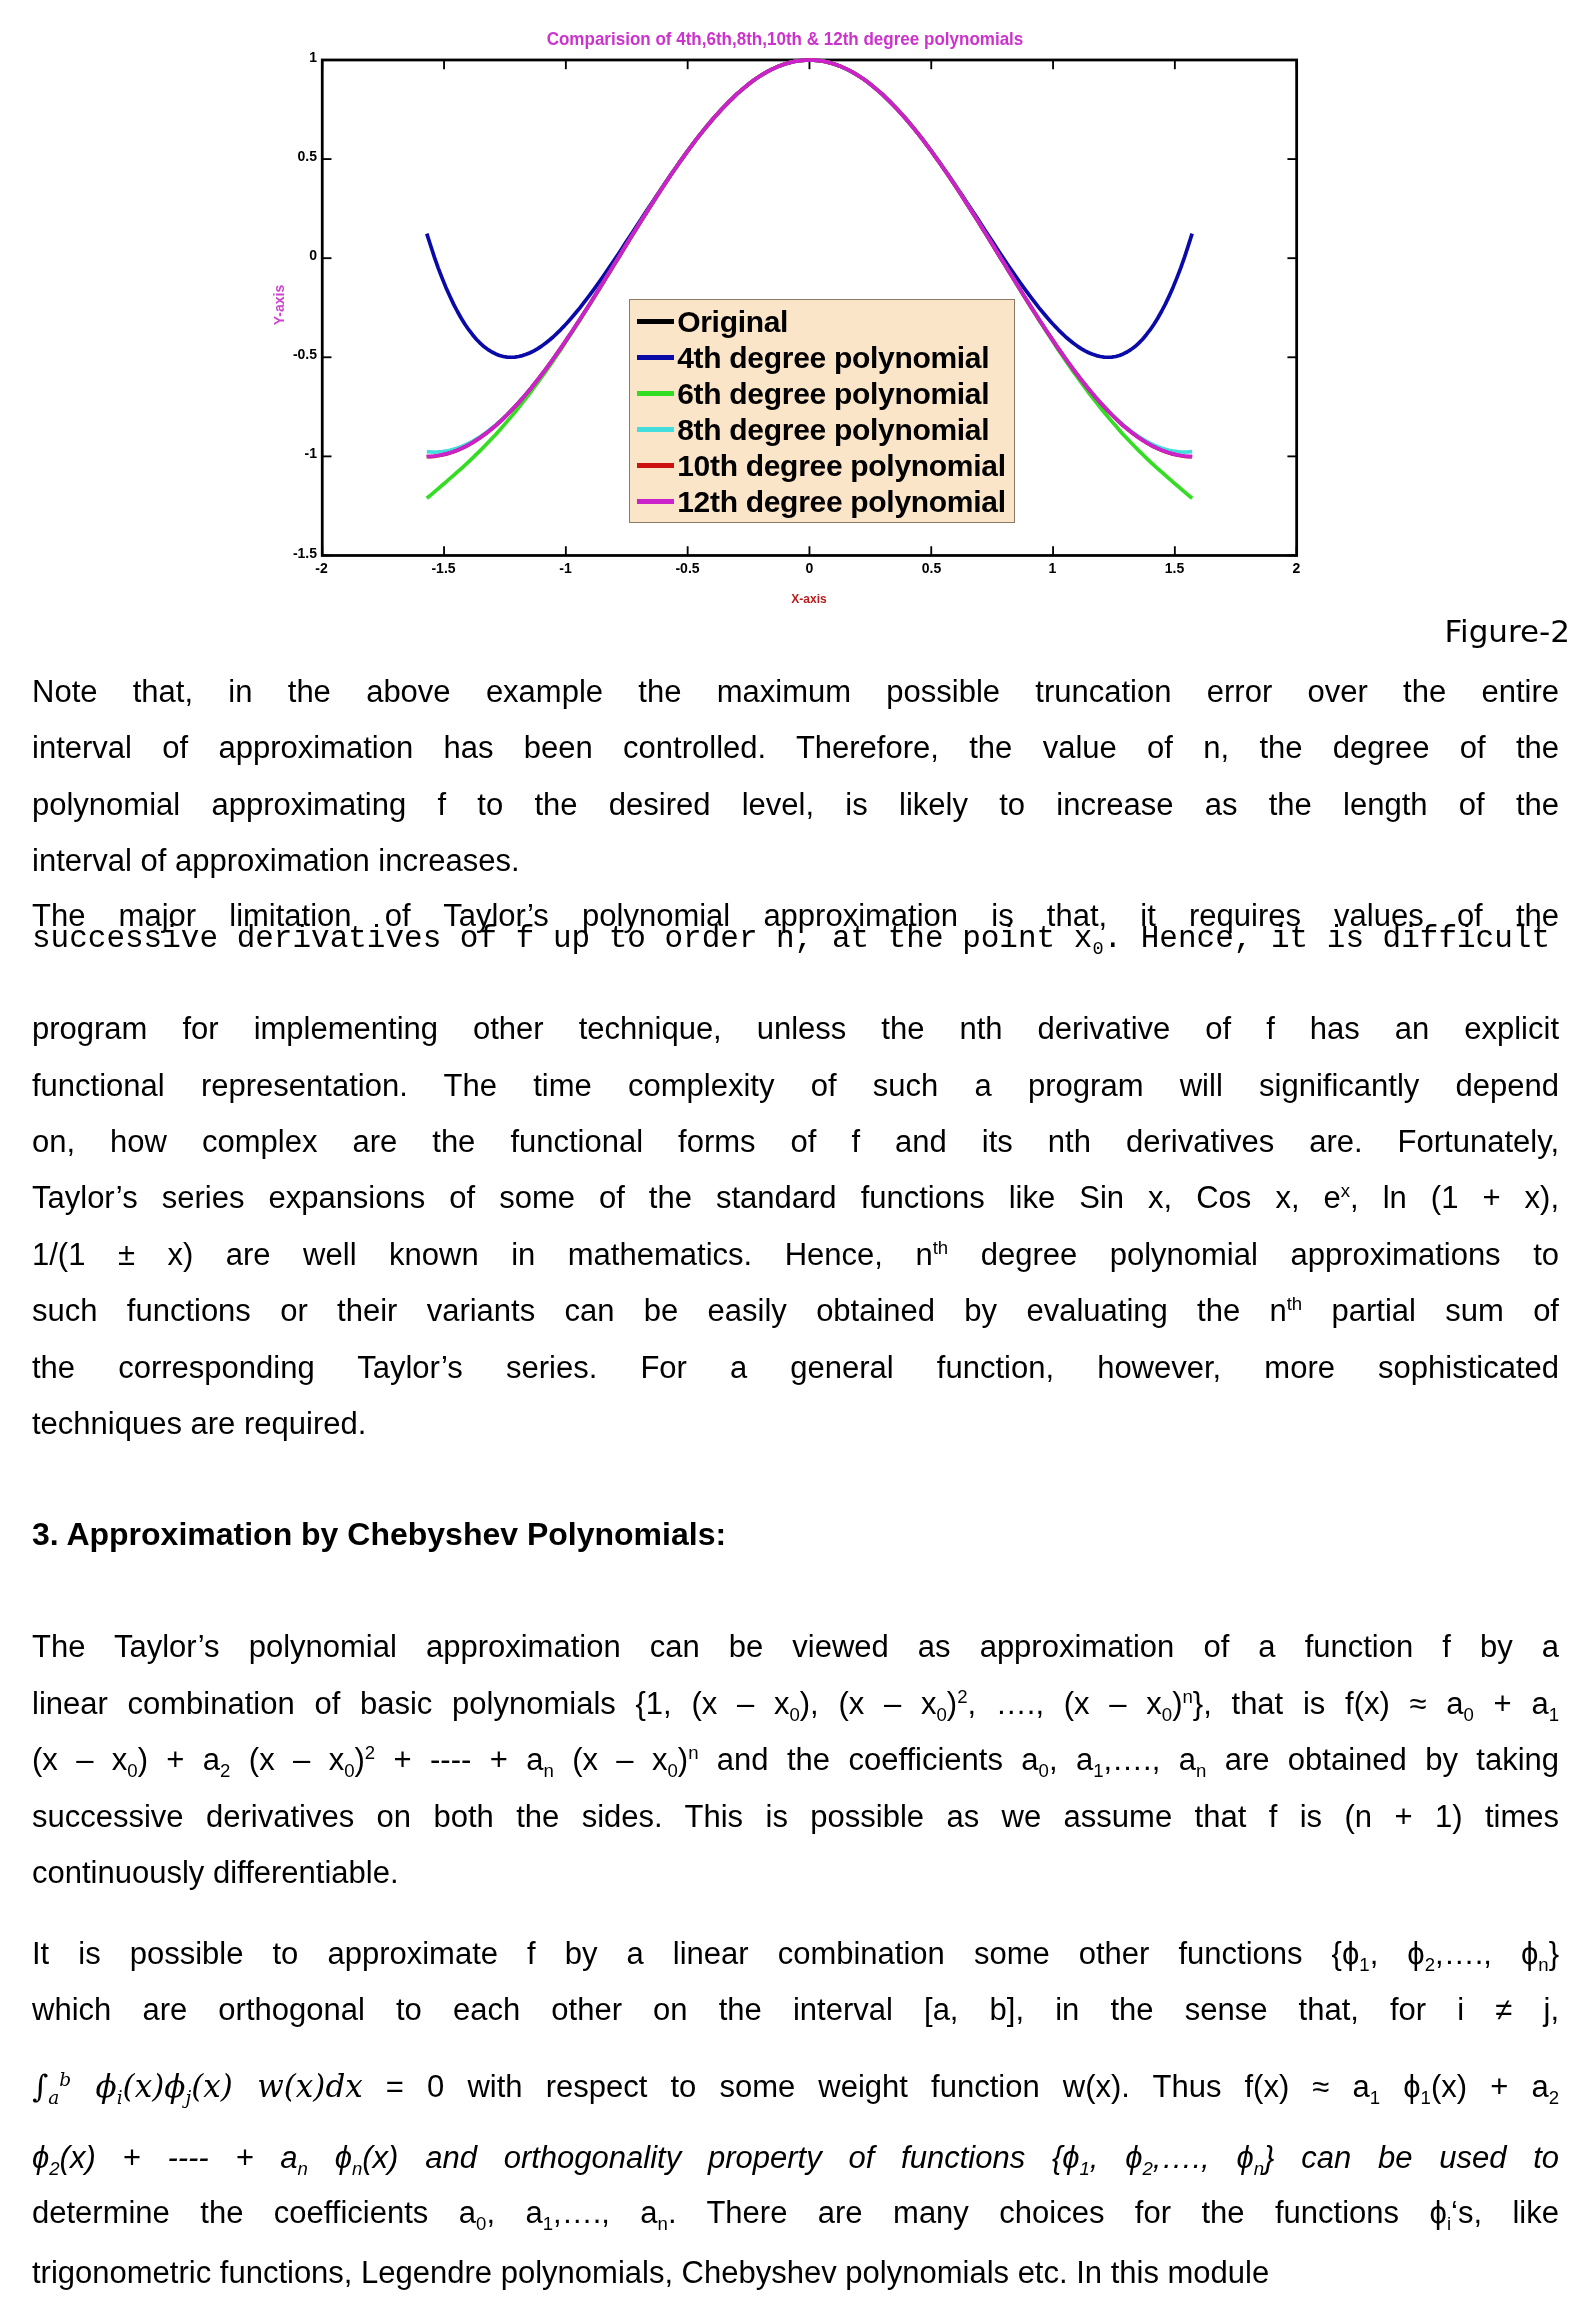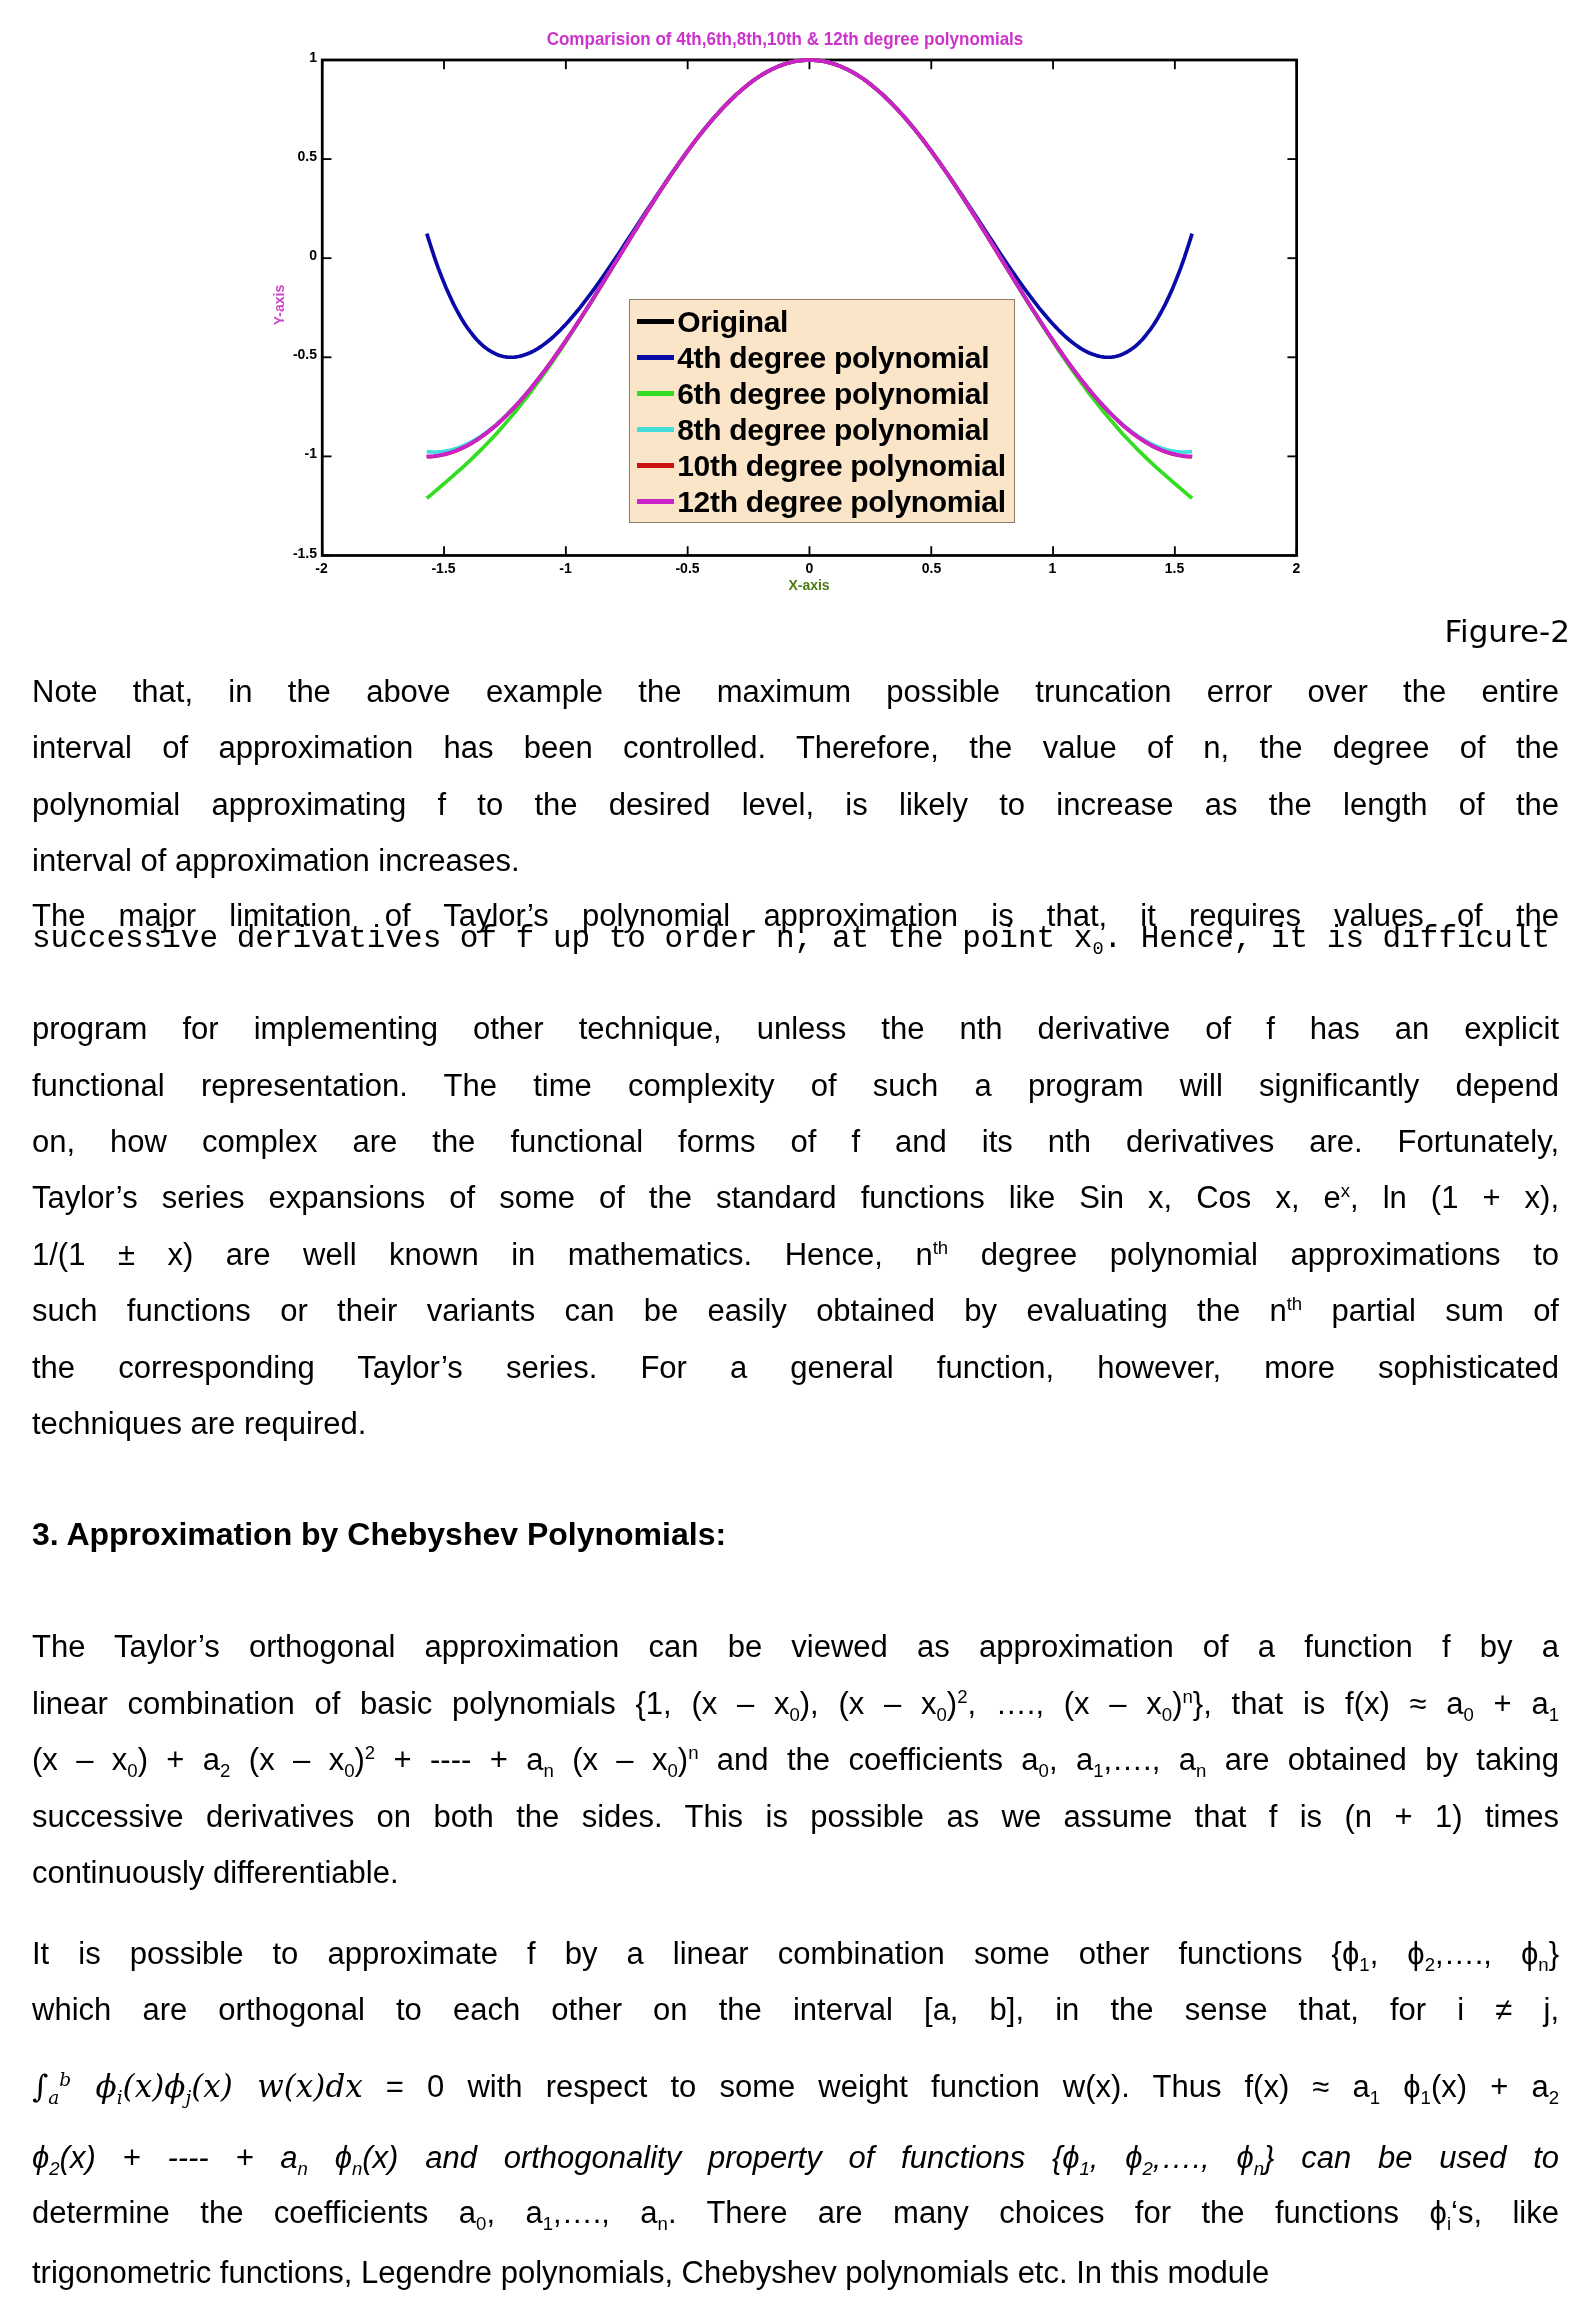--- a/index.html
+++ b/index.html
@@ -7,7 +7,7 @@
   #figure { position:absolute; left:0; top:0; width:1570px; height:609px; }
   #figure svg { position:absolute; left:0; top:0; }
   .chart-title { position:absolute; top:28px; left:0; width:1570px; text-align:center; font-family:"Liberation Sans", sans-serif; font-weight:bold; font-size:18.5px; color:#cc33cc; transform:scaleX(0.92); }
-  .axis-label-x { position:absolute; top:577px; left:763px; width:92px; text-align:center; font-weight:bold; font-size:14px; color:#4d7c0f; }
+  .axis-label-x { position:absolute; top:592px; left:763px; width:92px; text-align:center; font-weight:bold; font-size:12px; color:#b91c1c; }
   .axis-label-y { position:absolute; left:242px; top:297px; width:74px; text-align:center; font-weight:bold; font-size:14px; color:#cc44cc; transform:rotate(-90deg); }
   .tick-x { position:absolute; top:560px; width:55px; text-align:center; font-weight:bold; font-size:14px; }
   .tick-y { position:absolute; width:37px; text-align:right; font-weight:bold; font-size:14px; }

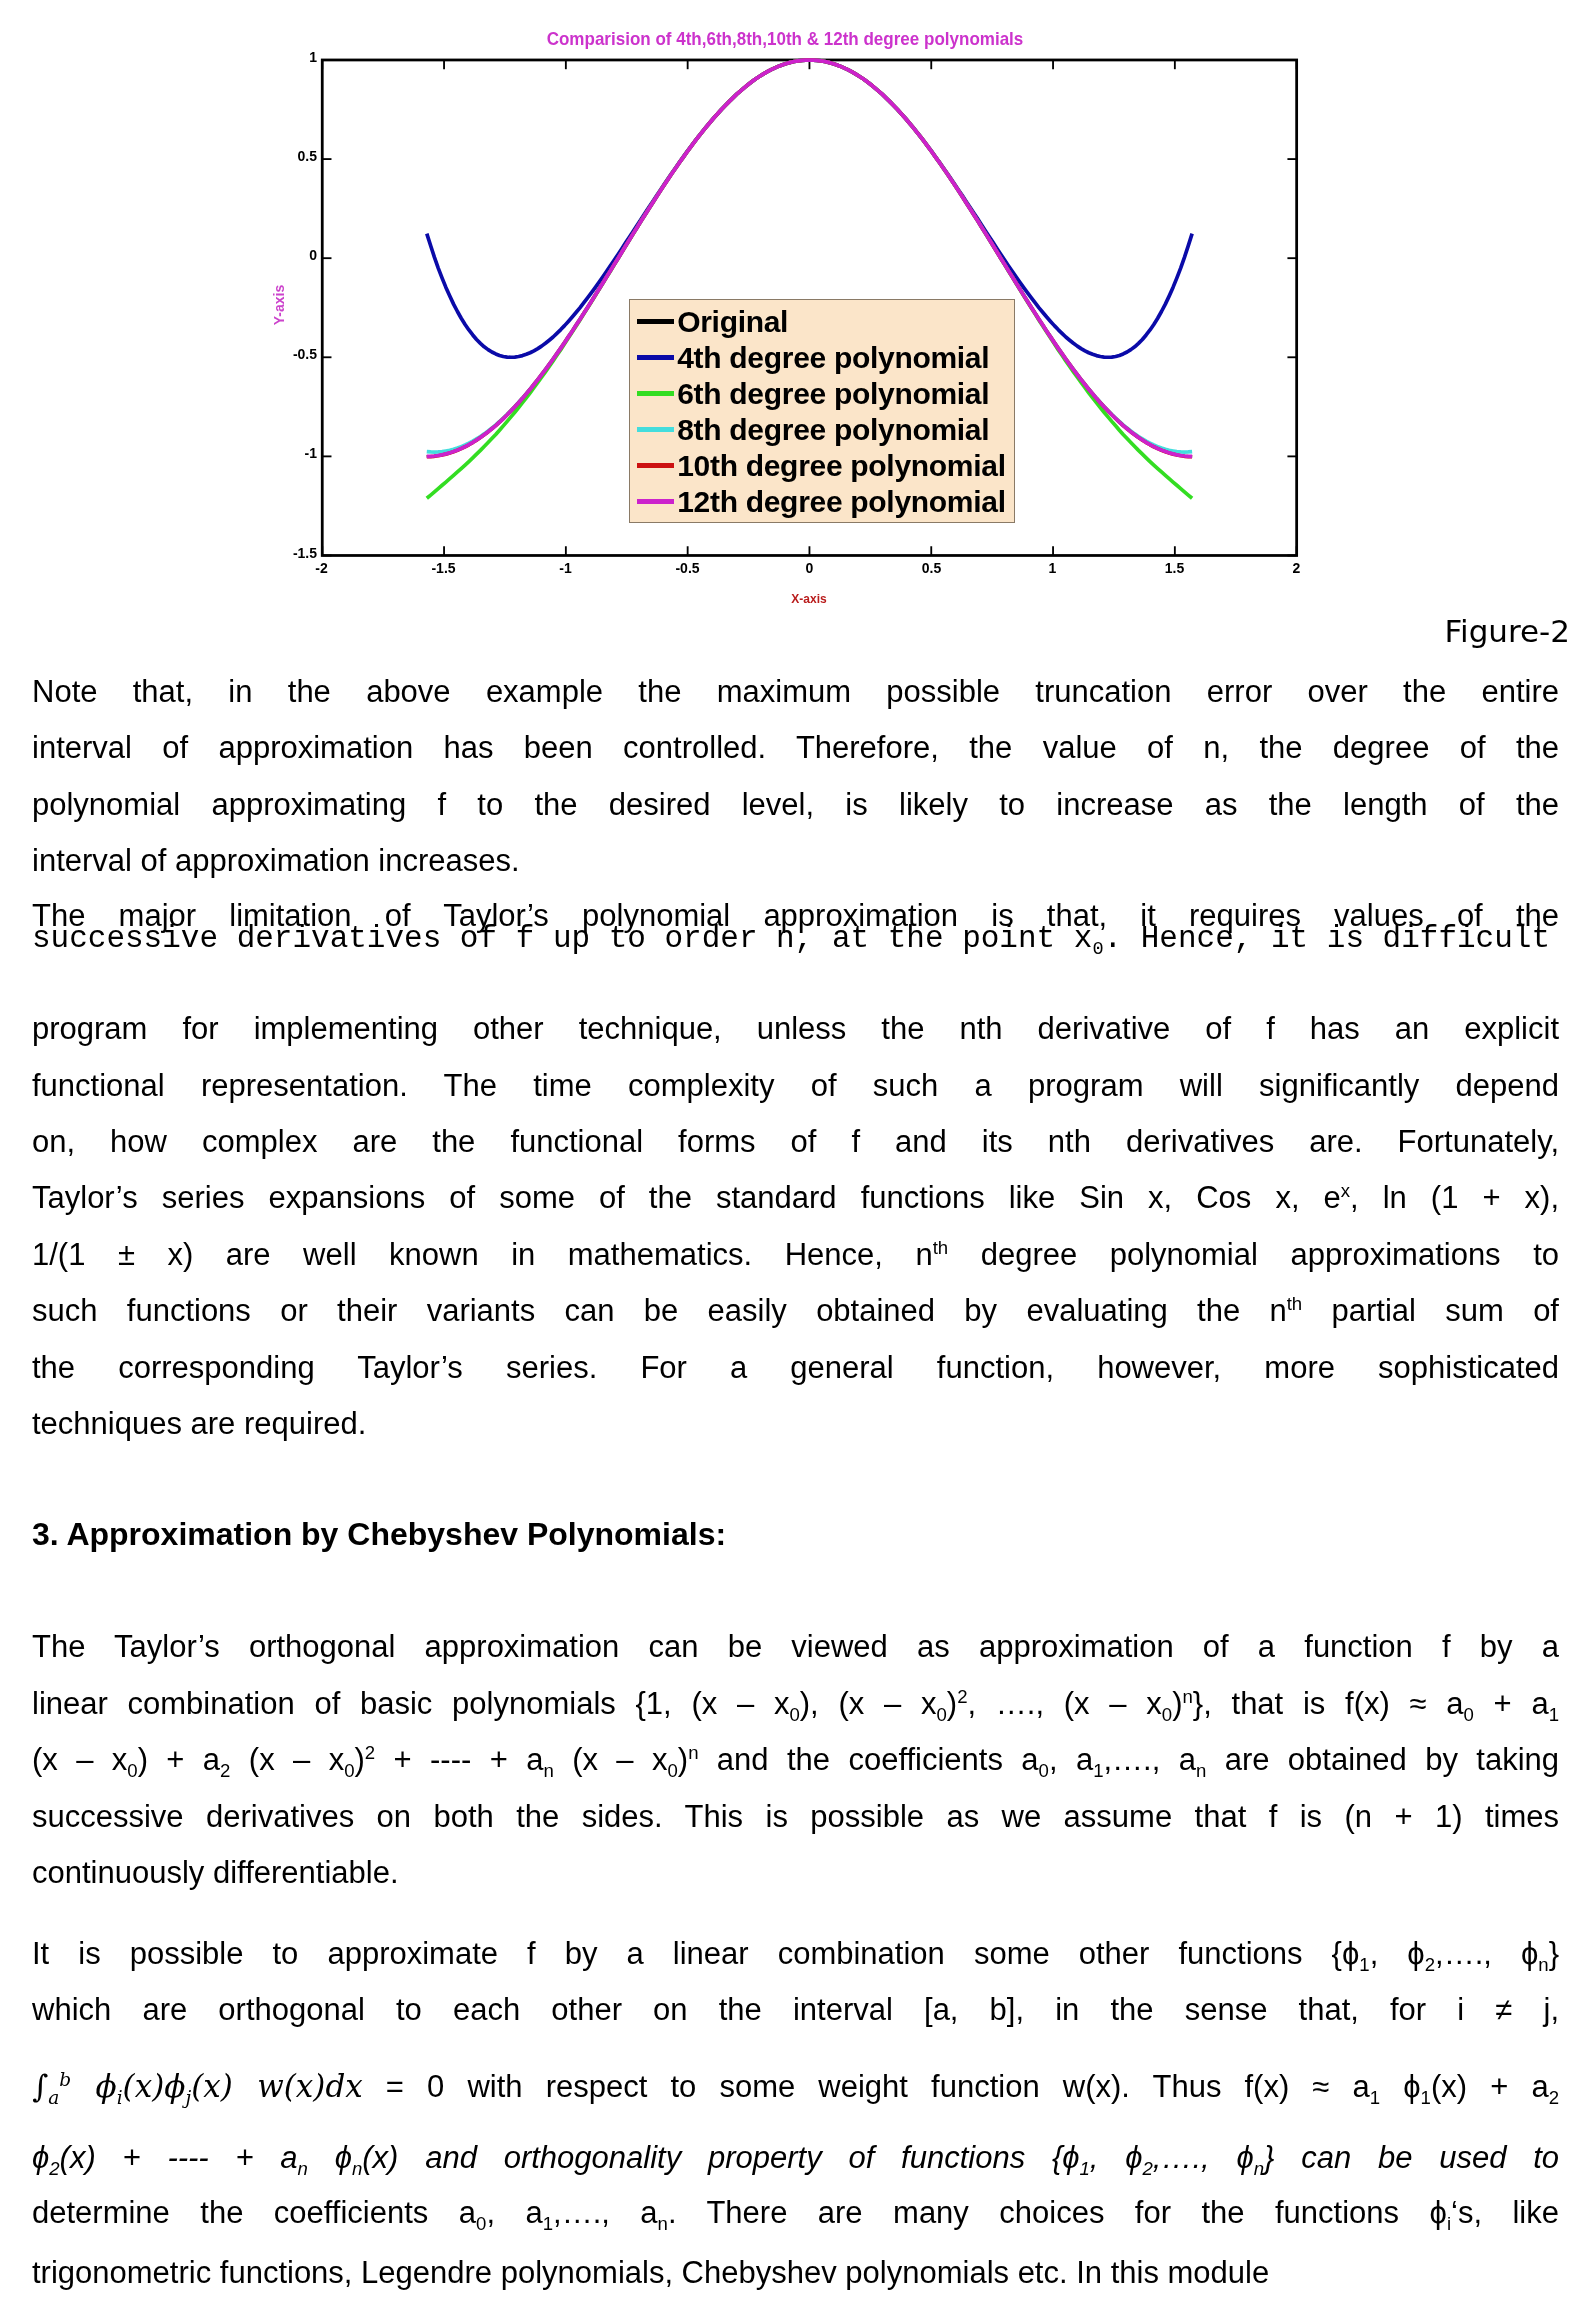--- a/index.html
+++ b/index.html
@@ -138,7 +138,7 @@
       <div class="line last" style="top: 1401px;">techniques are required.</div>
     </div>
     <div class="text-block">
-      <div class="line" style="top: 1624px;">The Taylor’s orthogonal approximation can be viewed as approximation of a function f by a</div>
+      <div class="line" style="top: 1624px;">The Taylor’s polynomial approximation can be viewed as approximation of a function f by a</div>
       <div class="line" style="top: 1681px;">linear combination of basic polynomials {1, (x – x<sub>0</sub>), (x – x<sub>0</sub>)<sup>2</sup>, …., (x – x<sub>0</sub>)<sup>n</sup>}, that is f(x) ≈ a<sub>0</sub> + a<sub>1</sub></div>
       <div class="line" style="top: 1737px;">(x – x<sub>0</sub>) + a<sub>2</sub> (x – x<sub>0</sub>)<sup>2</sup> + ---- + a<sub>n</sub> (x – x<sub>0</sub>)<sup>n</sup> and the coefficients a<sub>0</sub>, a<sub>1</sub>,…., a<sub>n</sub> are obtained by taking</div>
       <div class="line" style="top: 1794px;">successive derivatives on both the sides. This is possible as we assume that f is (n + 1) times</div>

